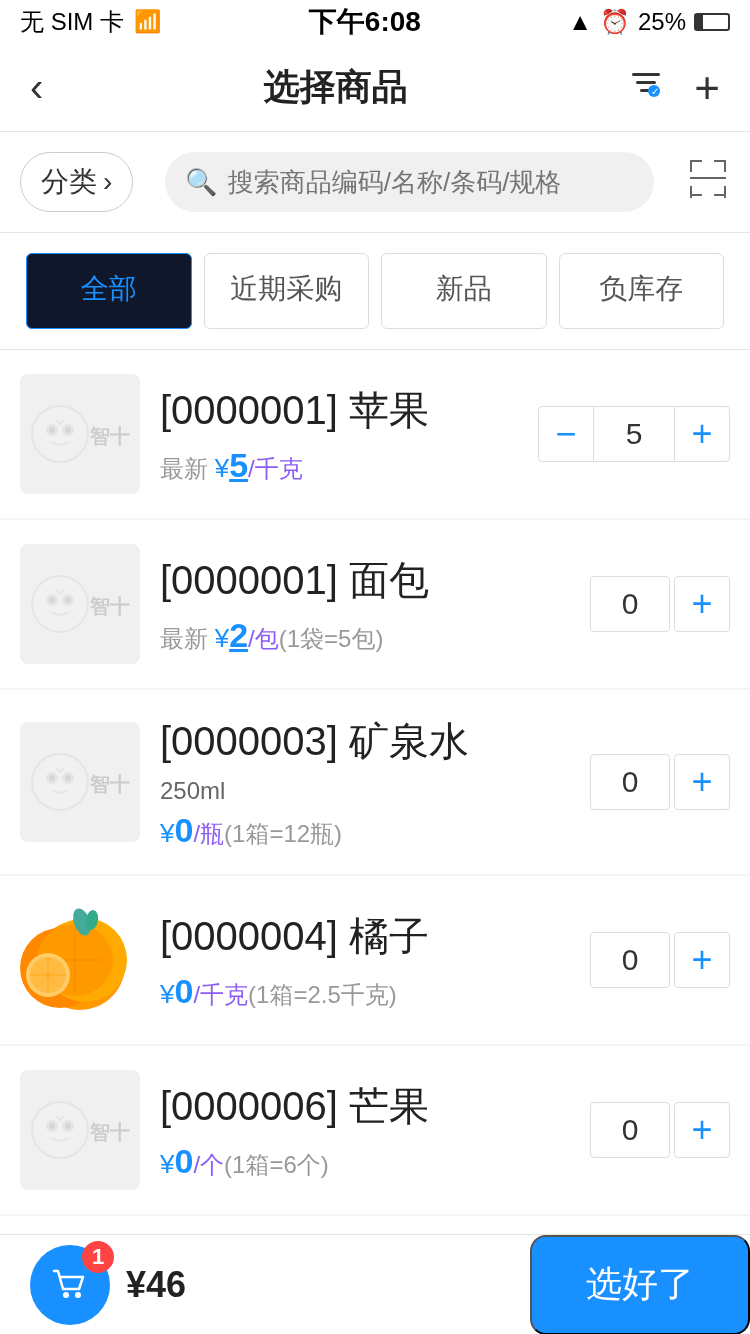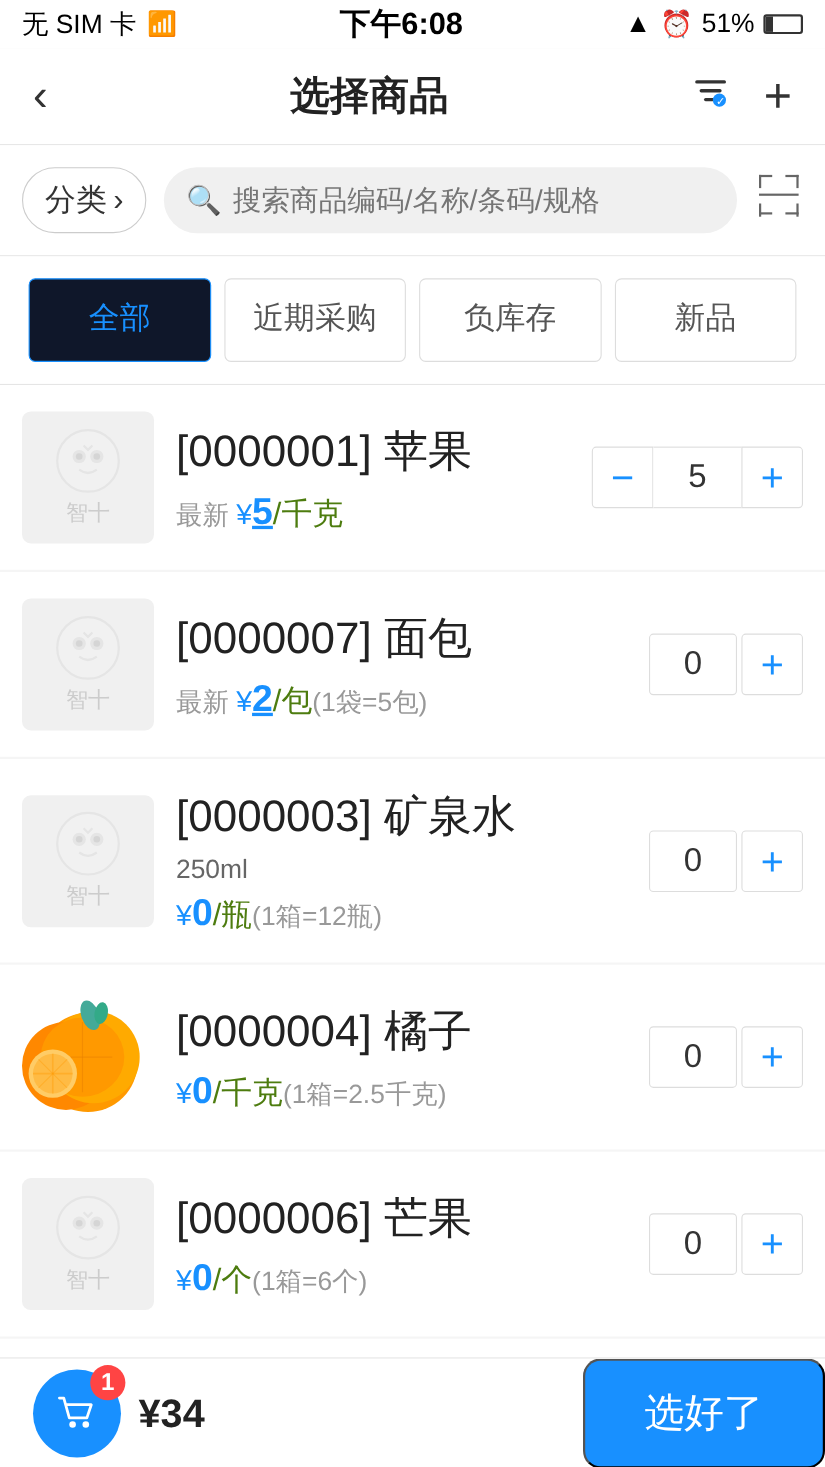--- a/index.html
+++ b/index.html
@@ -279,7 +279,7 @@
   <div class="status-right">
     <span>▲</span>
     <span>⏰</span>
-    <span>51%</span>
+    <span>25%</span>
     <span style="display:inline-block;width:36px;height:18px;border:2px solid #333;border-radius:3px;position:relative;background:linear-gradient(to right,#333 21%,transparent 21%);"></span>
   </div>
 </div>

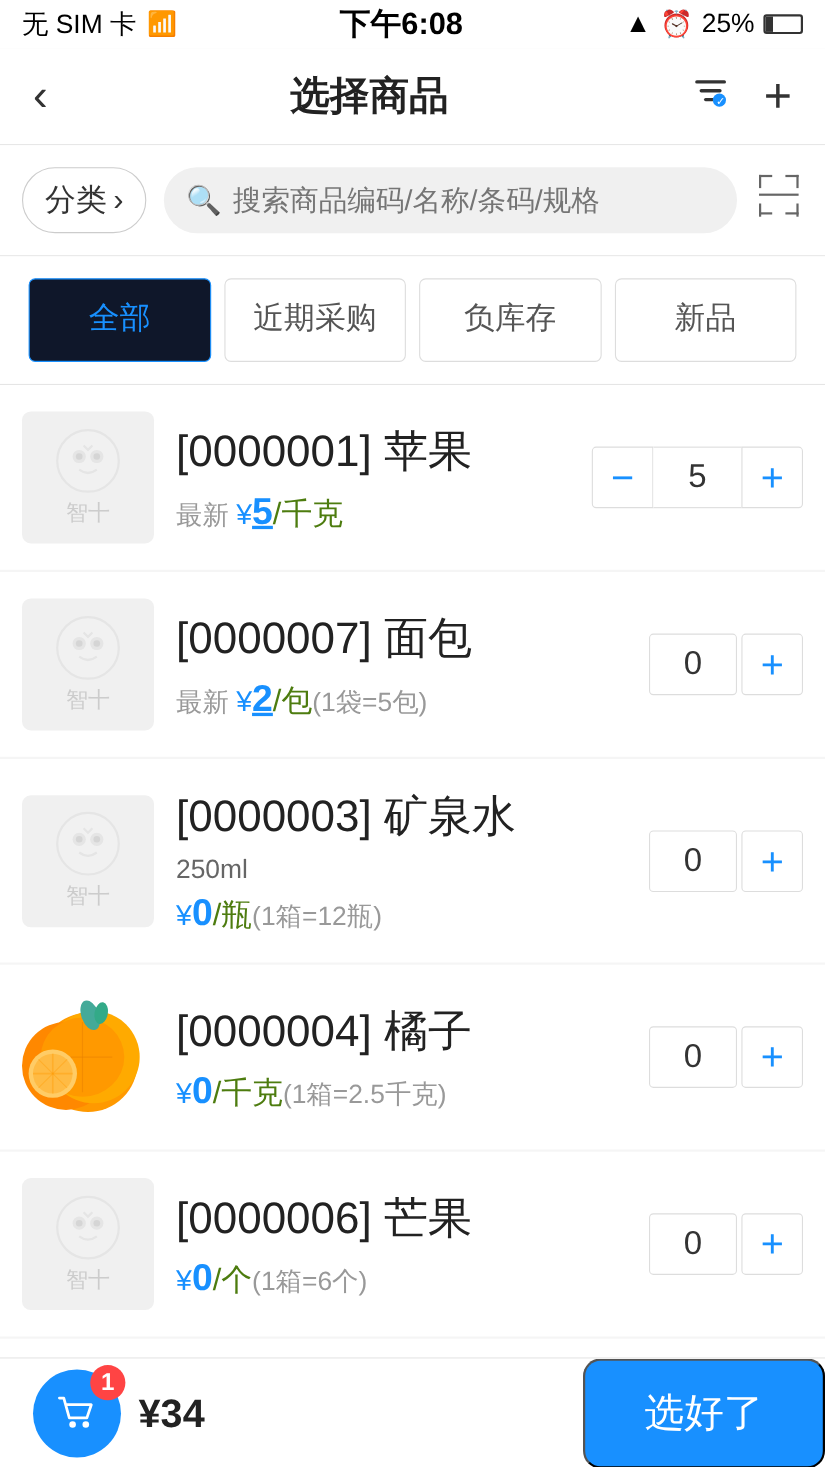--- a/index.html
+++ b/index.html
@@ -49,7 +49,7 @@
       padding: 20px 20px;
       display: flex;
       align-items: center;
-      gap: 16px;
+      gap: 32px;
       border-bottom: 1px solid #e5e5e5;
     }
     .category-btn {

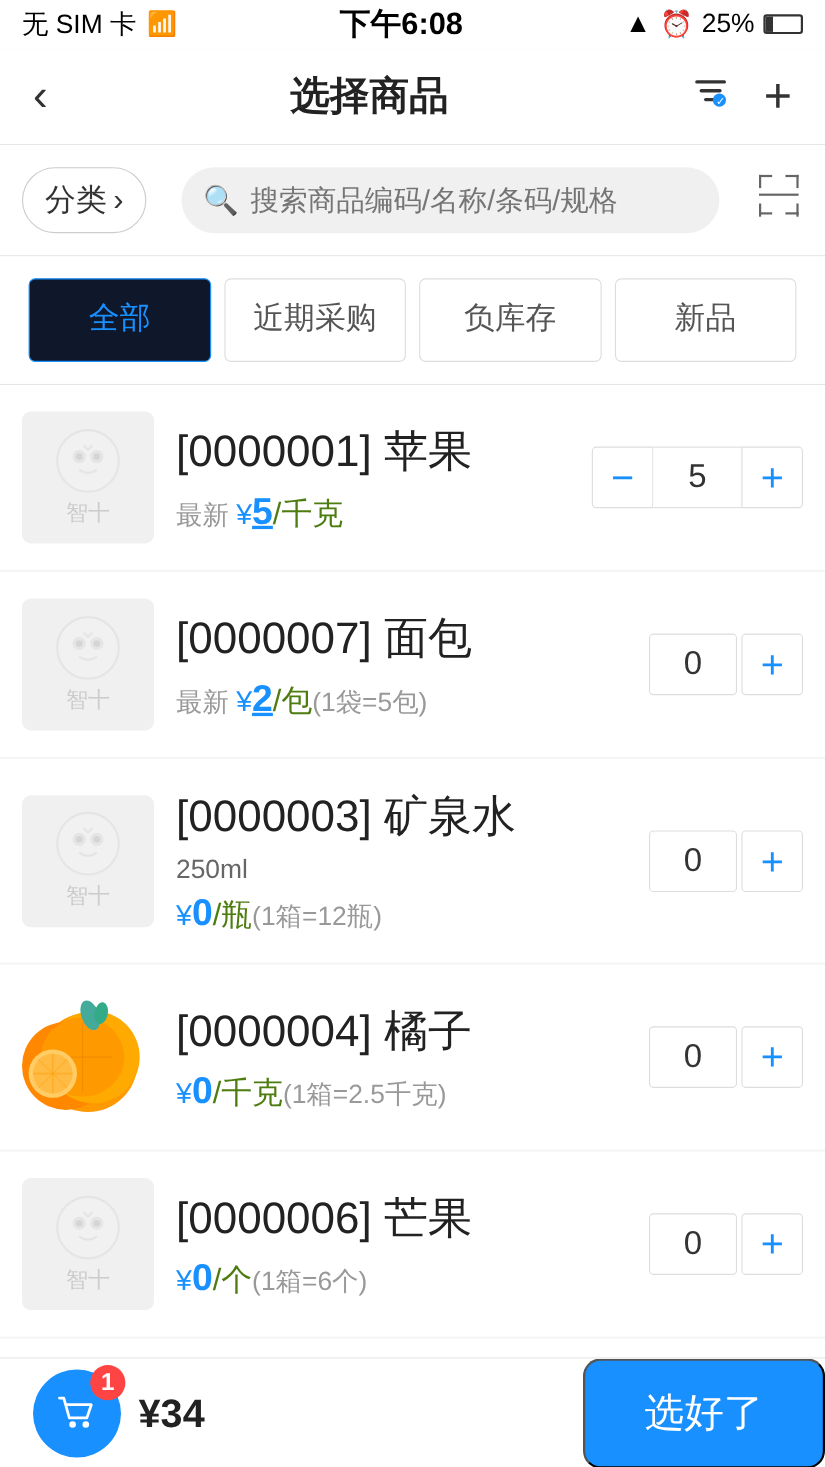--- a/index.html
+++ b/index.html
@@ -328,8 +328,8 @@
 <div class="filter-tabs">
   <button class="filter-tab active">全部</button>
   <button class="filter-tab">近期采购</button>
+  <button class="filter-tab">新品</button>
   <button class="filter-tab">负库存</button>
-  <button class="filter-tab">新品</button>
 </div>
 
 <div class="product-list">

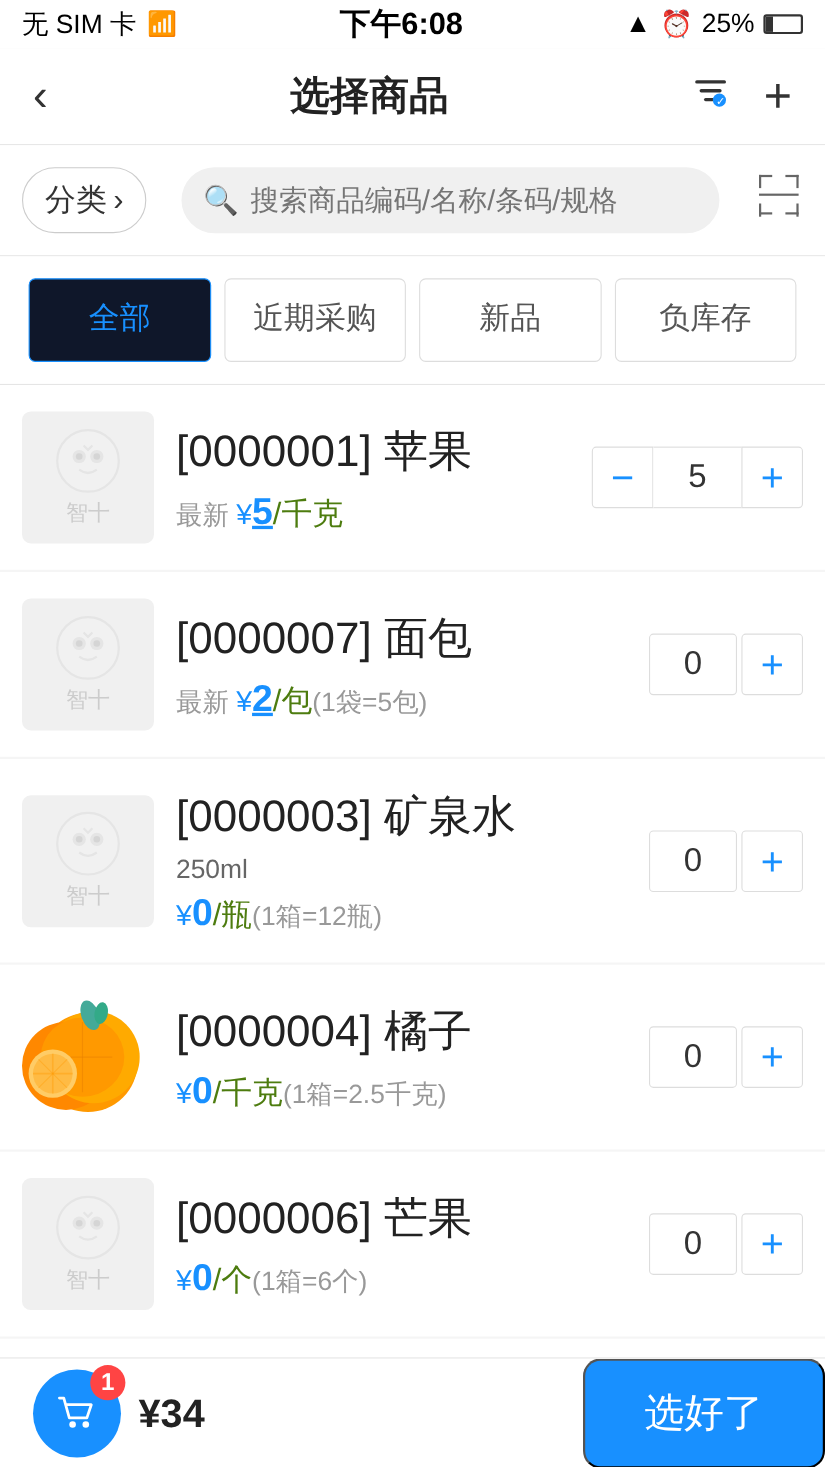--- a/index.html
+++ b/index.html
@@ -137,9 +137,10 @@
     }
     .owl-logo {
       display: flex;
-      flex-direction: column;
+      flex-direction: row;
       align-items: center;
       justify-content: space-between;
+      font-weight: bold;
     }
     .owl-svg { width: 60px; height: 60px; opacity: 0.3; }
 

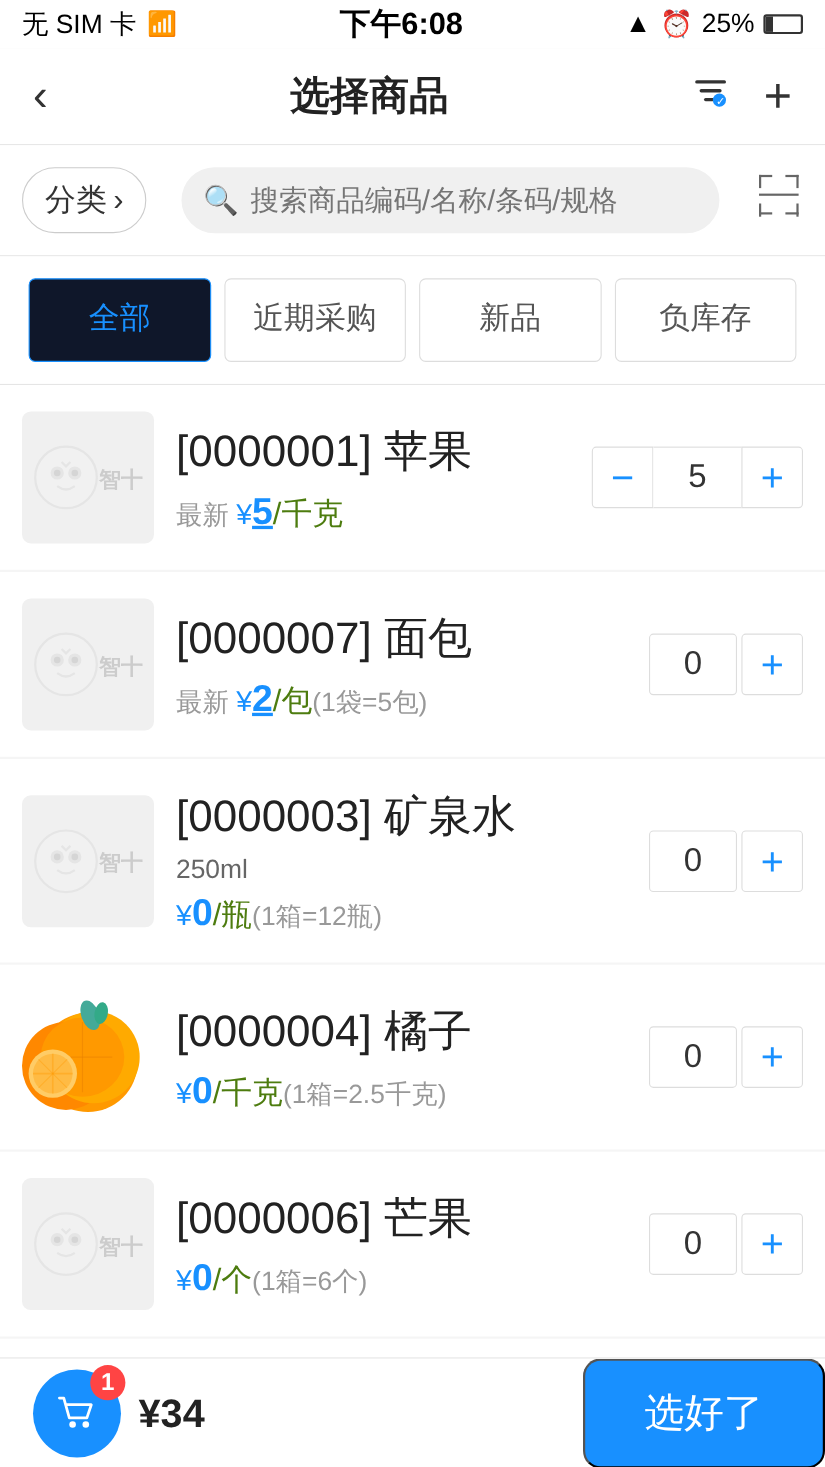--- a/index.html
+++ b/index.html
@@ -153,7 +153,7 @@
     }
     .price-num { color: #1890ff; font-size: 34px; font-weight: bold; text-decoration: underline; }
     .price-latest { font-size: 24px; color: #999; }
-    .price-unit { font-size: 28px; color: #4d7c0f; }
+    .price-unit { font-size: 24px; color: #8b5cf6; }
     .price-box-info { font-size: 24px; color: #999; margin-top: 48px; }
 
     .qty-control {

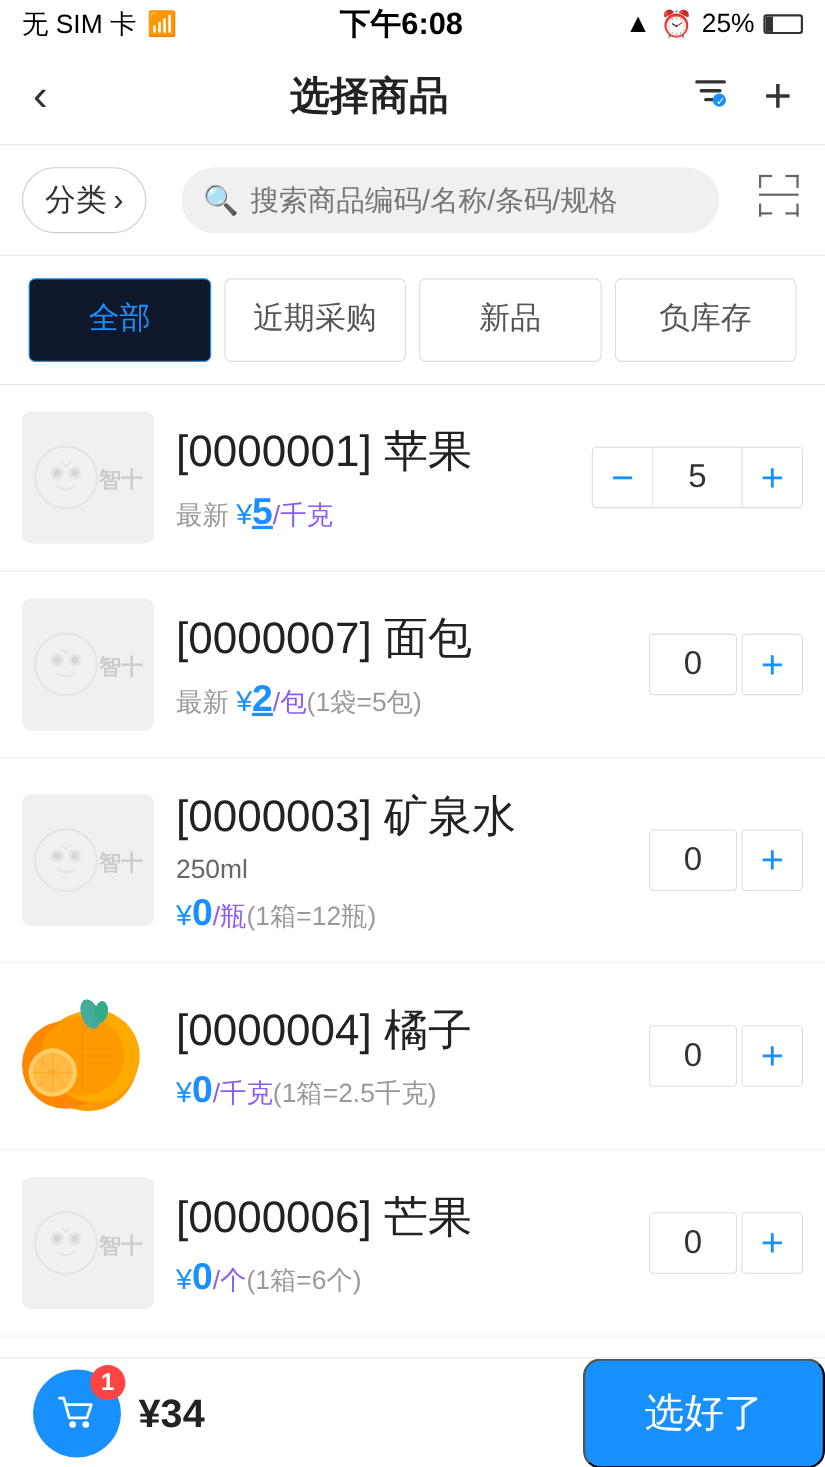--- a/index.html
+++ b/index.html
@@ -379,7 +379,7 @@
       </div>
     </div>
     <div class="product-info">
-      <div class="product-name">[0000007] 面包</div>
+      <div class="product-name">[0000001] 面包</div>
       <div class="product-price">
         <span class="price-latest">最新 </span><span style="color:#1890ff;font-size:26px;">¥</span><span class="price-num">2</span><span class="price-unit">/包</span><span class="price-box-info">(1袋=5包)</span>
       </div>

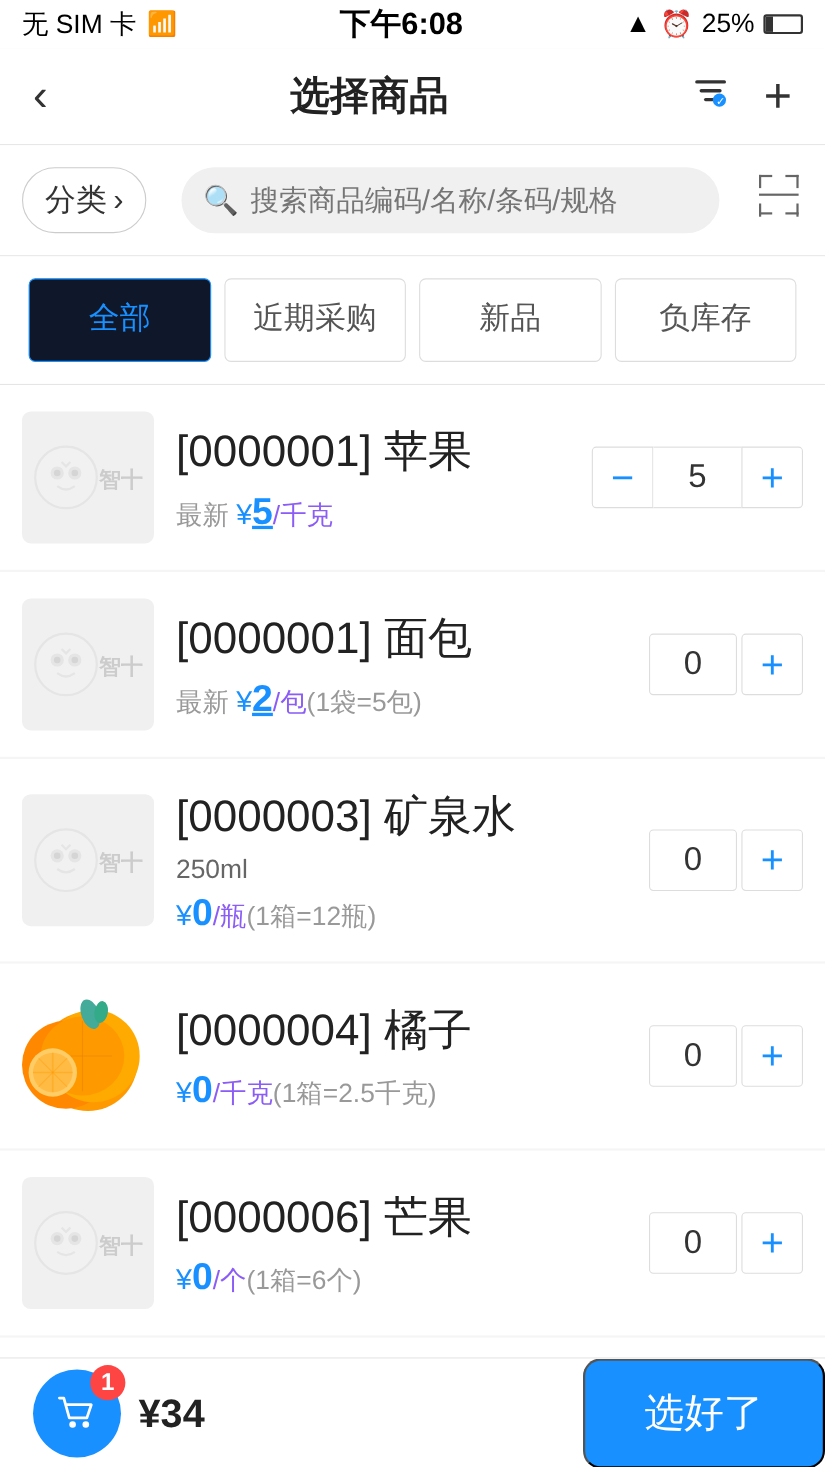--- a/index.html
+++ b/index.html
@@ -516,7 +516,7 @@
       </svg>
       <span class="cart-badge">1</span>
     </div>
-    <span class="cart-total">¥34</span>
+    <span class="cart-total">¥46</span>
   </div>
   <button class="confirm-btn">选好了</button>
 </div>

